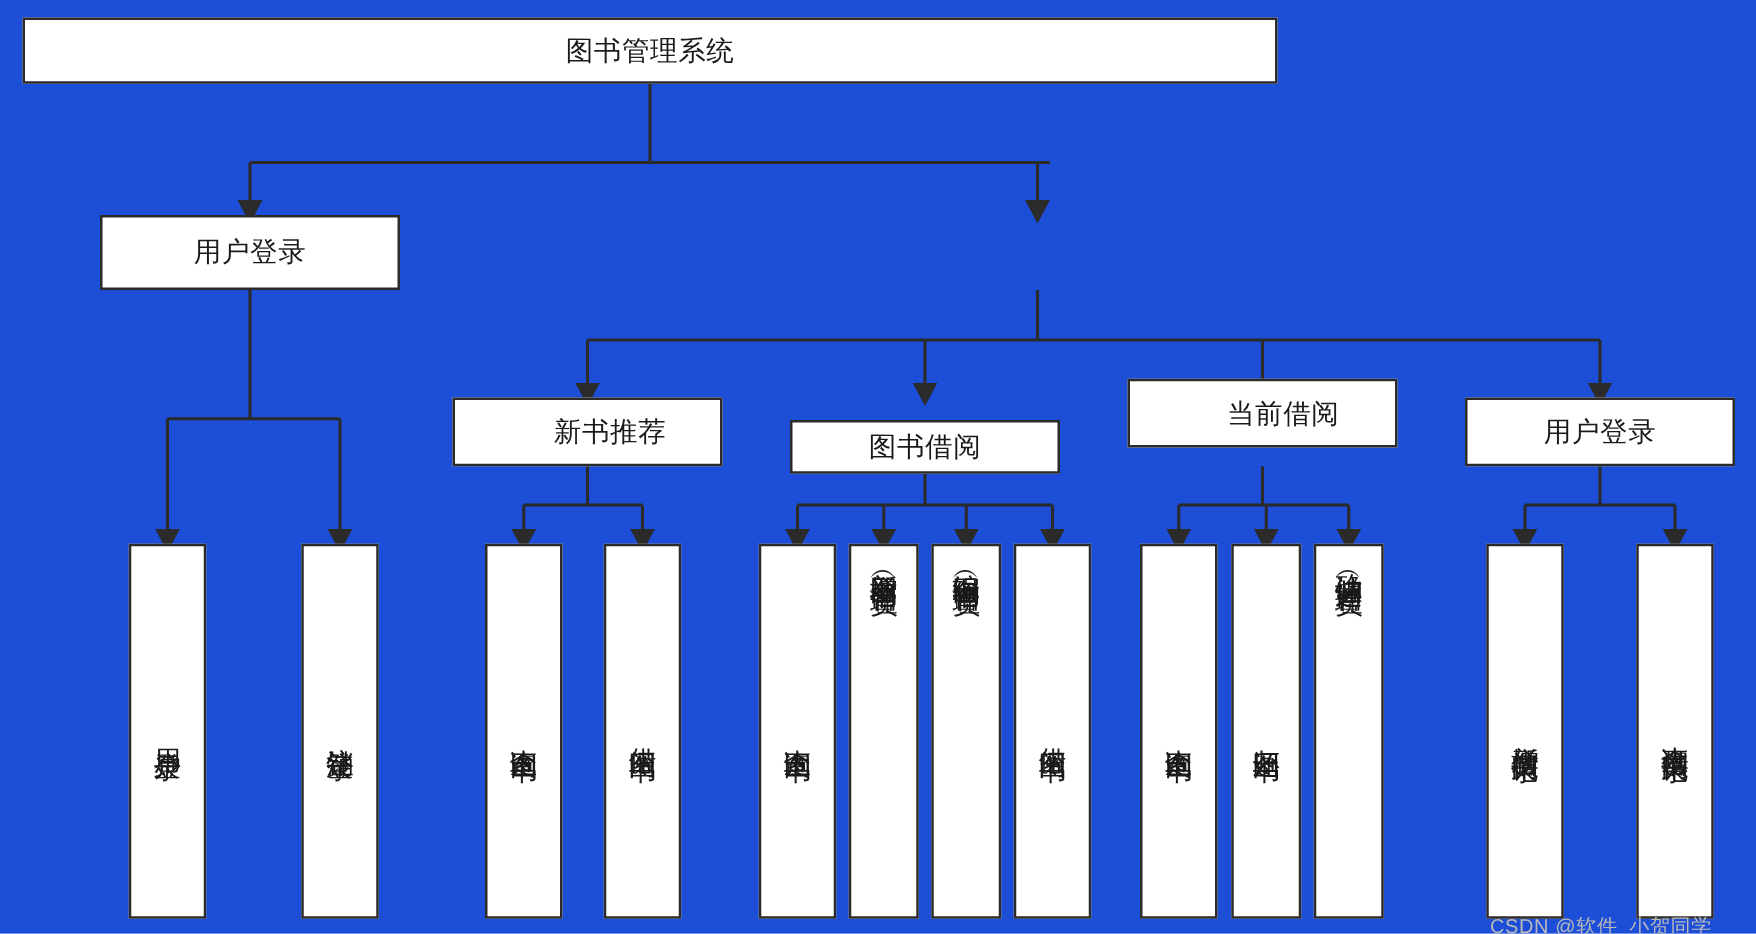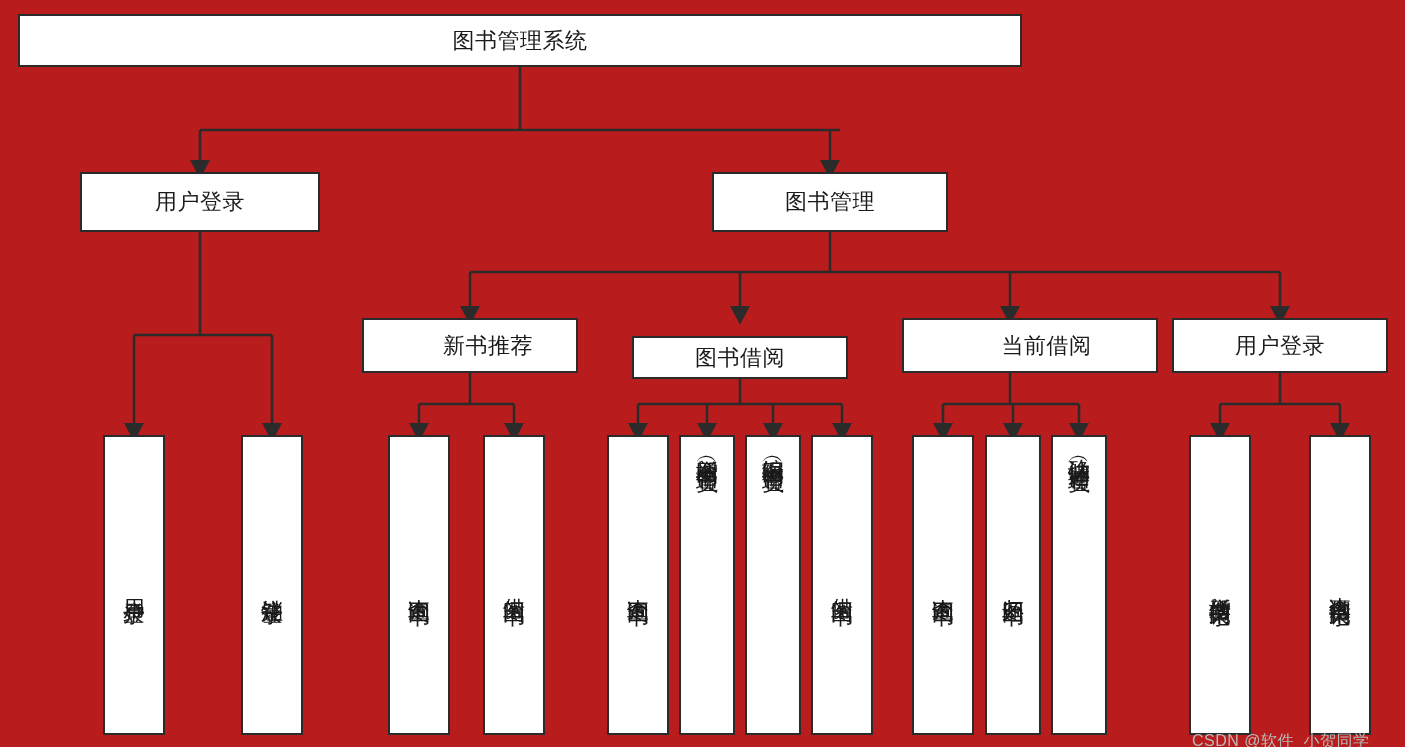--- a/index.html
+++ b/index.html
@@ -14,7 +14,7 @@
     position: relative;
     width: 1405px;
     height: 747px;
-    background: #b91c1c;
+    background: #1d4ed8;
     overflow: hidden;
   }
   #diagram-svg {

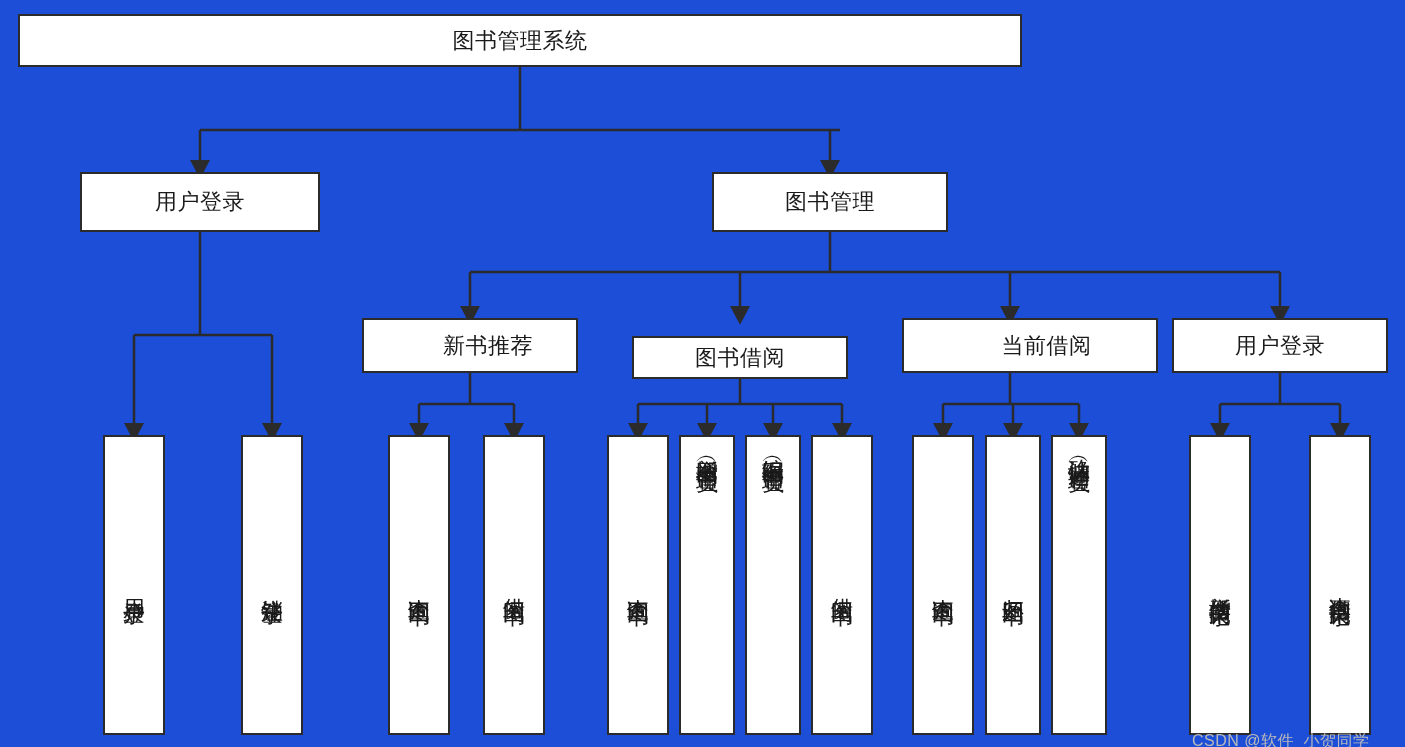--- a/index.html
+++ b/index.html
@@ -129,9 +129,6 @@
   <div class="node" style="left: 80px; top: 172px; width: 240px; height: 60px;">
     <span class="node-label">用户登录</span>
   </div>
-  <div class="node" style="left: 712px; top: 172px; width: 236px; height: 60px;">
-    <span class="node-label">图书管理</span>
-  </div>
 
   <div class="node" style="left: 362px; top: 318px; width: 216px; height: 55px; padding-left: 36px;">
     <span class="node-label">新书推荐</span>

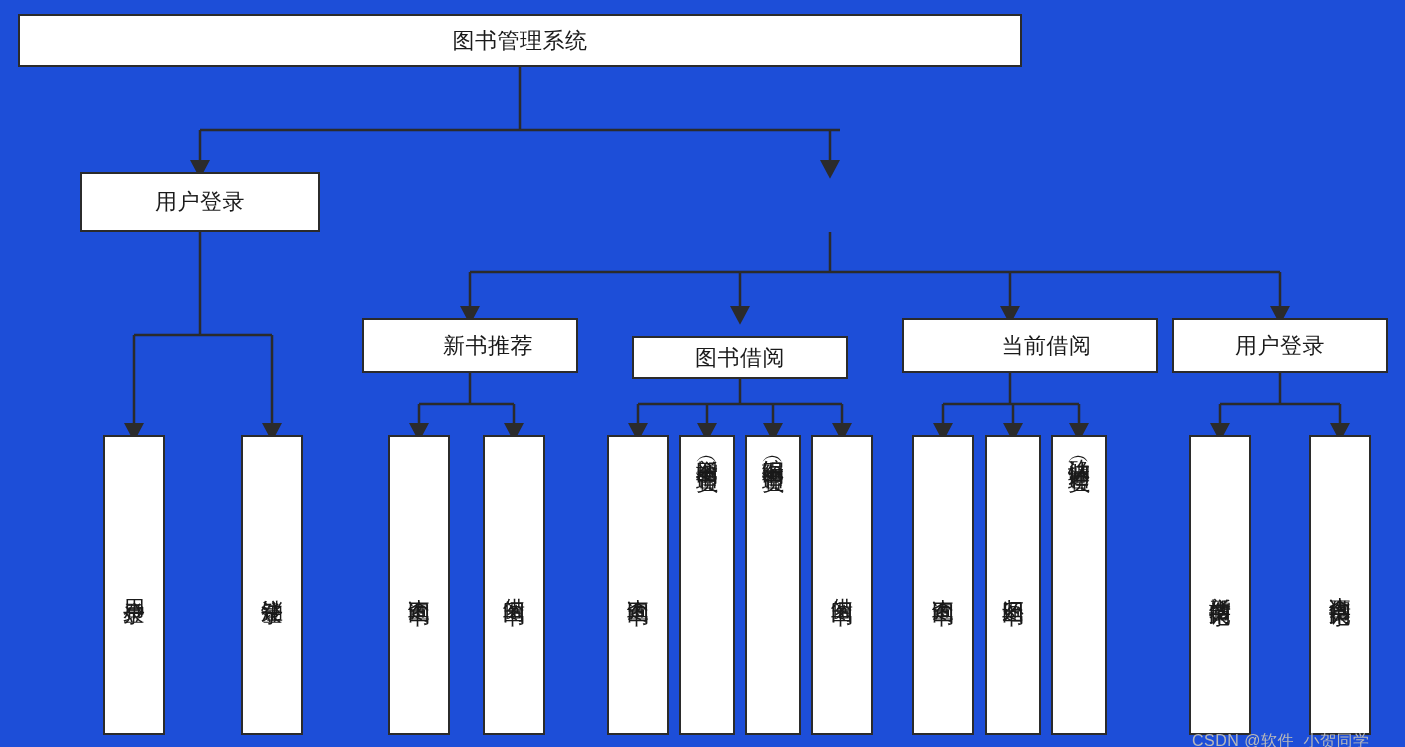--- a/index.html
+++ b/index.html
@@ -136,7 +136,7 @@
   <div class="node" style="left: 632px; top: 336px; width: 216px; height: 43px;">
     <span class="node-label">图书借阅</span>
   </div>
-  <div class="node" style="left: 902px; top: 318px; width: 256px; height: 55px; padding-left: 33px;">
+  <div class="node" style="left: 902px; top: 303px; width: 216px; height: 55px; padding-left: 33px;">
     <span class="node-label">当前借阅</span>
   </div>
   <div class="node" style="left: 1172px; top: 318px; width: 216px; height: 55px;">

